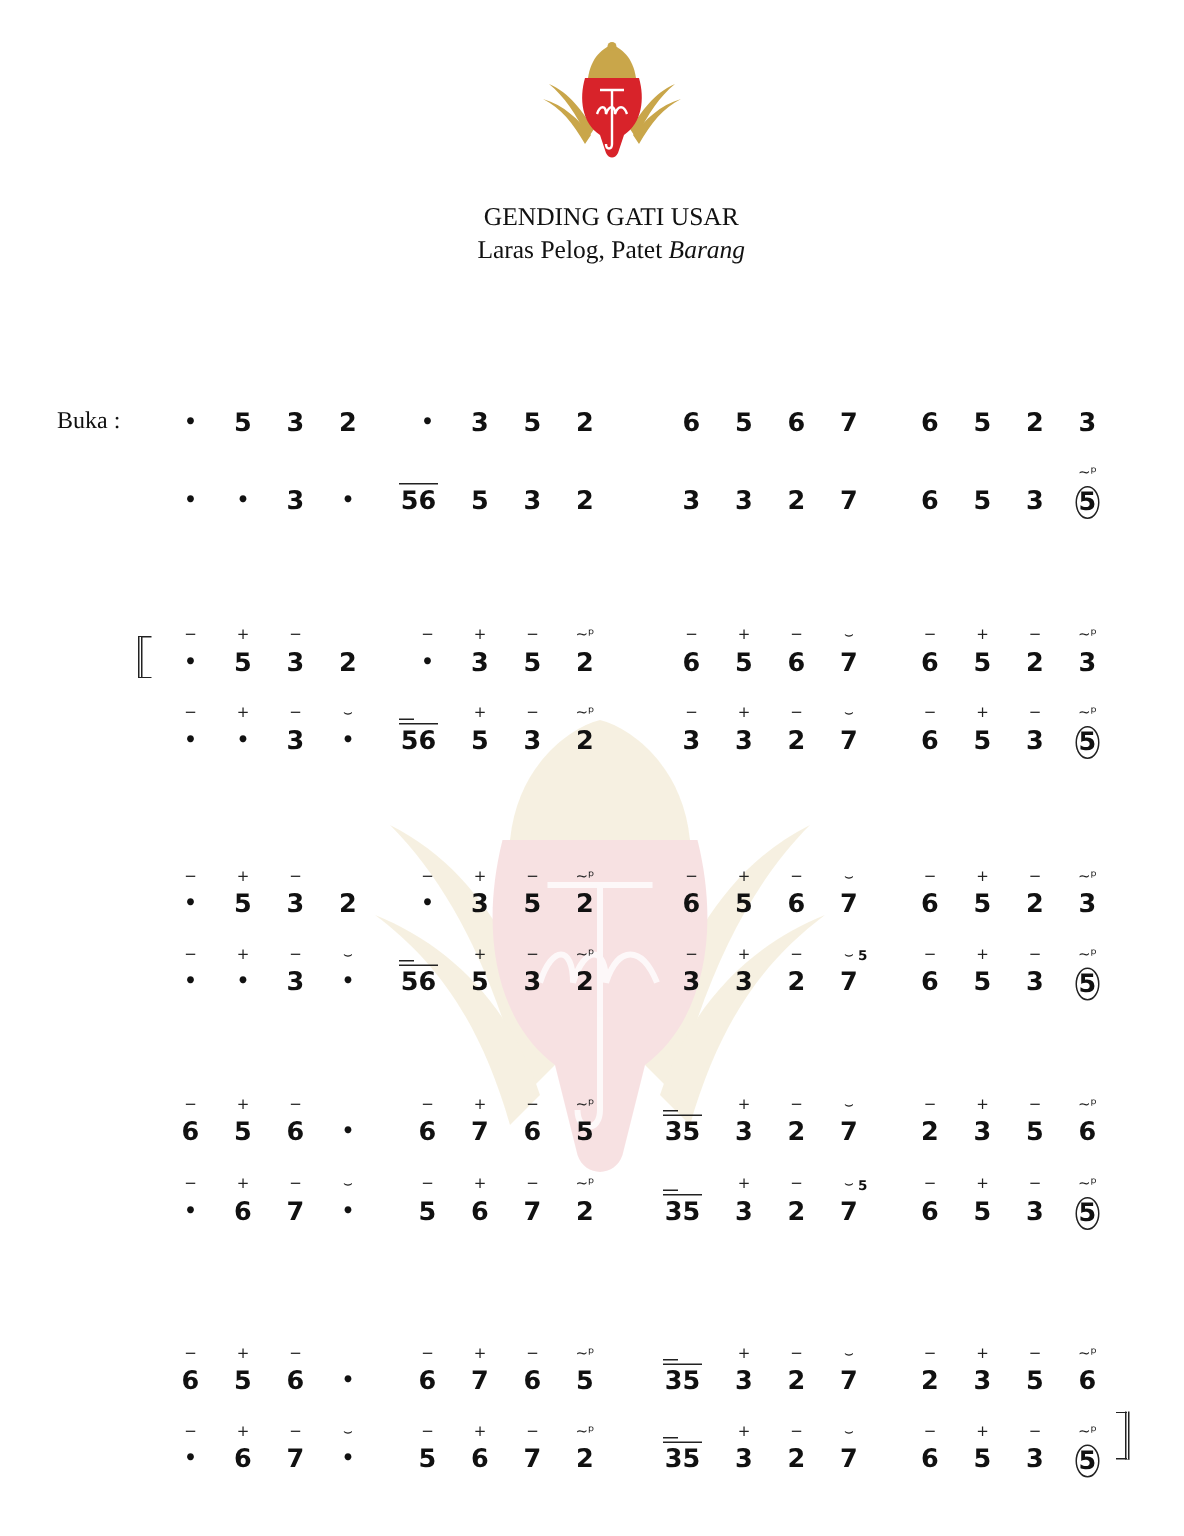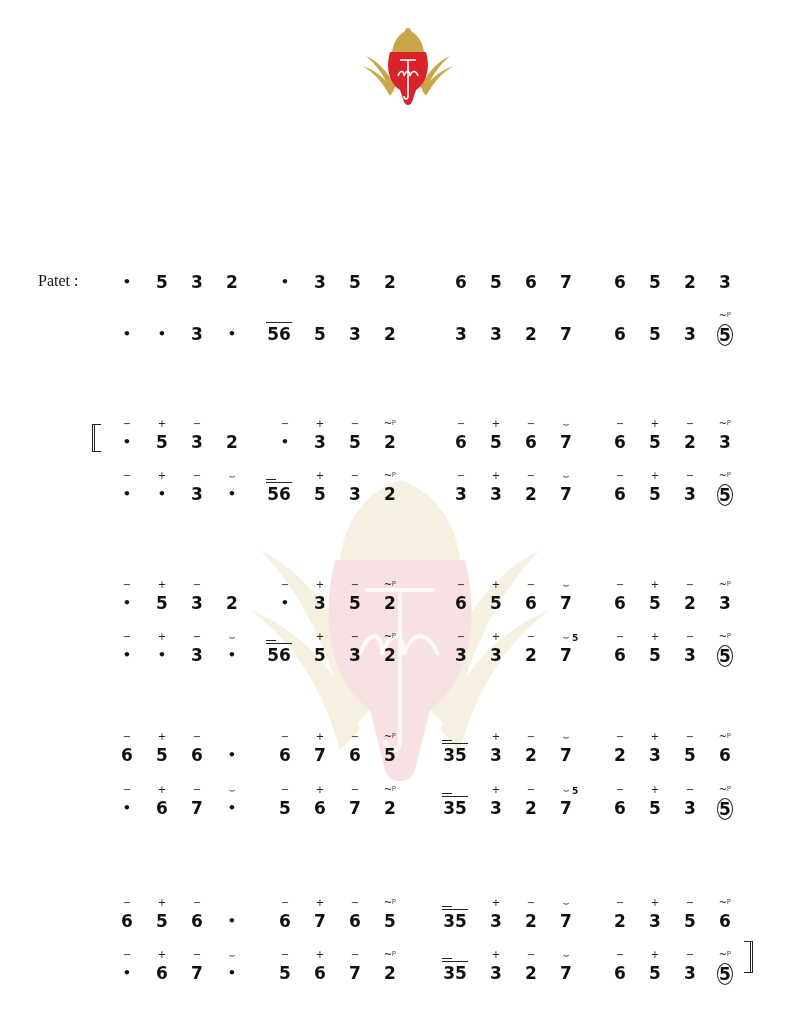--- a/index.html
+++ b/index.html
@@ -59,6 +59,7 @@
 </svg>
 
 <div class="title-block">
+  <div class="t1">GENDING GATI USAR</div>
 </div>
 
 <div class="buka-label">Patet :</div>

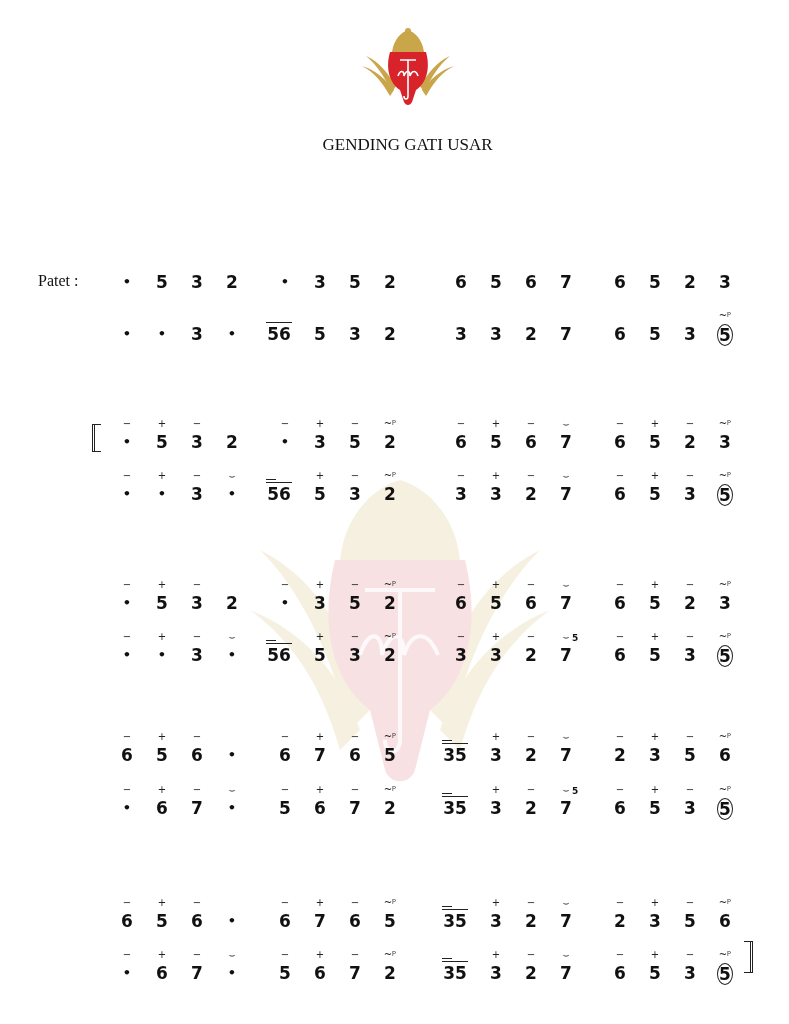--- a/index.html
+++ b/index.html
@@ -60,6 +60,7 @@
 
 <div class="title-block">
   <div class="t1">GENDING GATI USAR</div>
+  <div class="t2"><span>Laras Pelog, Patet </span><span class="i">Barang</span></div>
 </div>
 
 <div class="buka-label">Patet :</div>

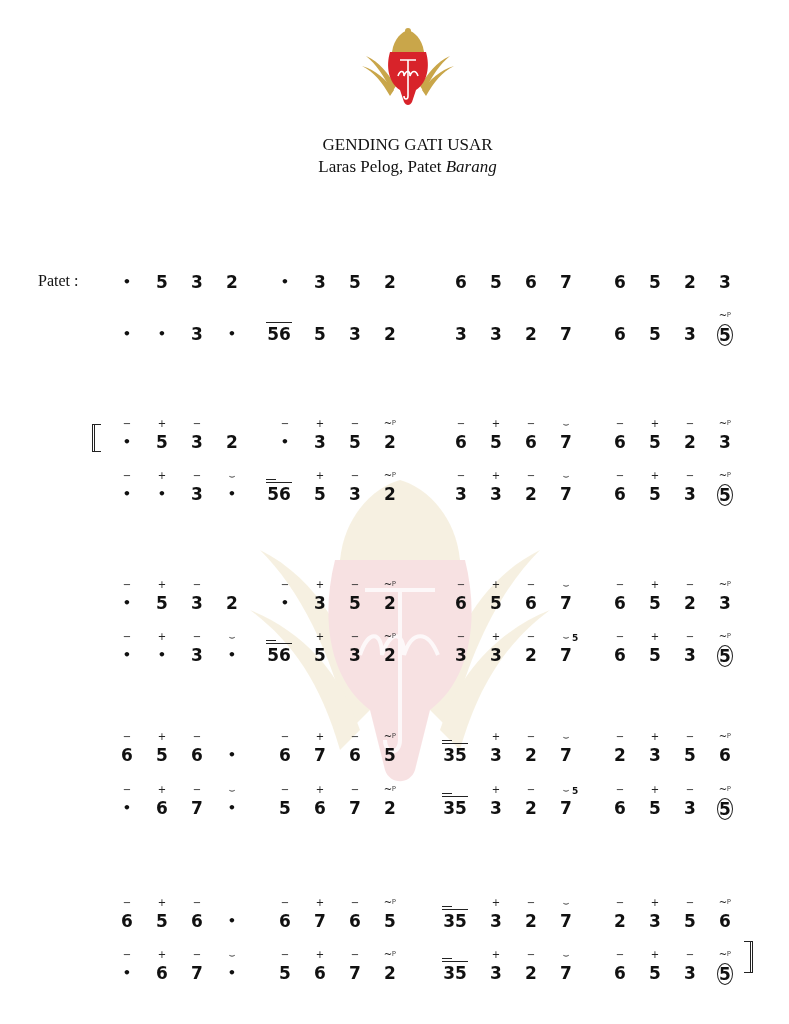--- a/index.html
+++ b/index.html
@@ -63,7 +63,7 @@
   <div class="t2"><span>Laras Pelog, Patet </span><span class="i">Barang</span></div>
 </div>
 
-<div class="buka-label">Patet :</div>
+<div class="buka-label">Buka :</div>
 <div class="bracket-open"></div>
 <div class="bracket-close"></div>
 

